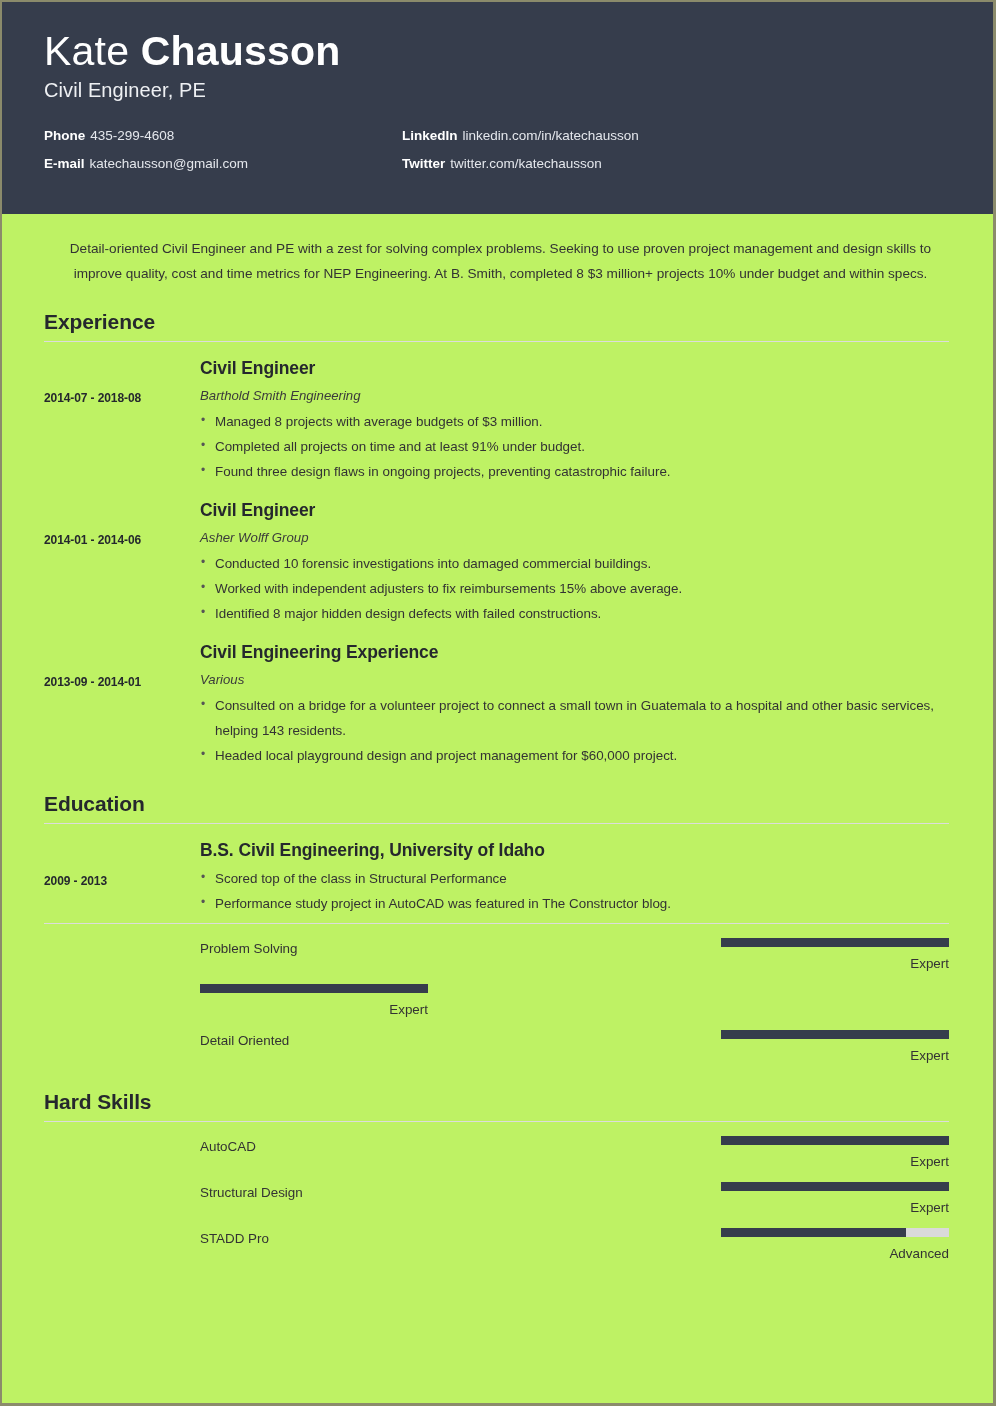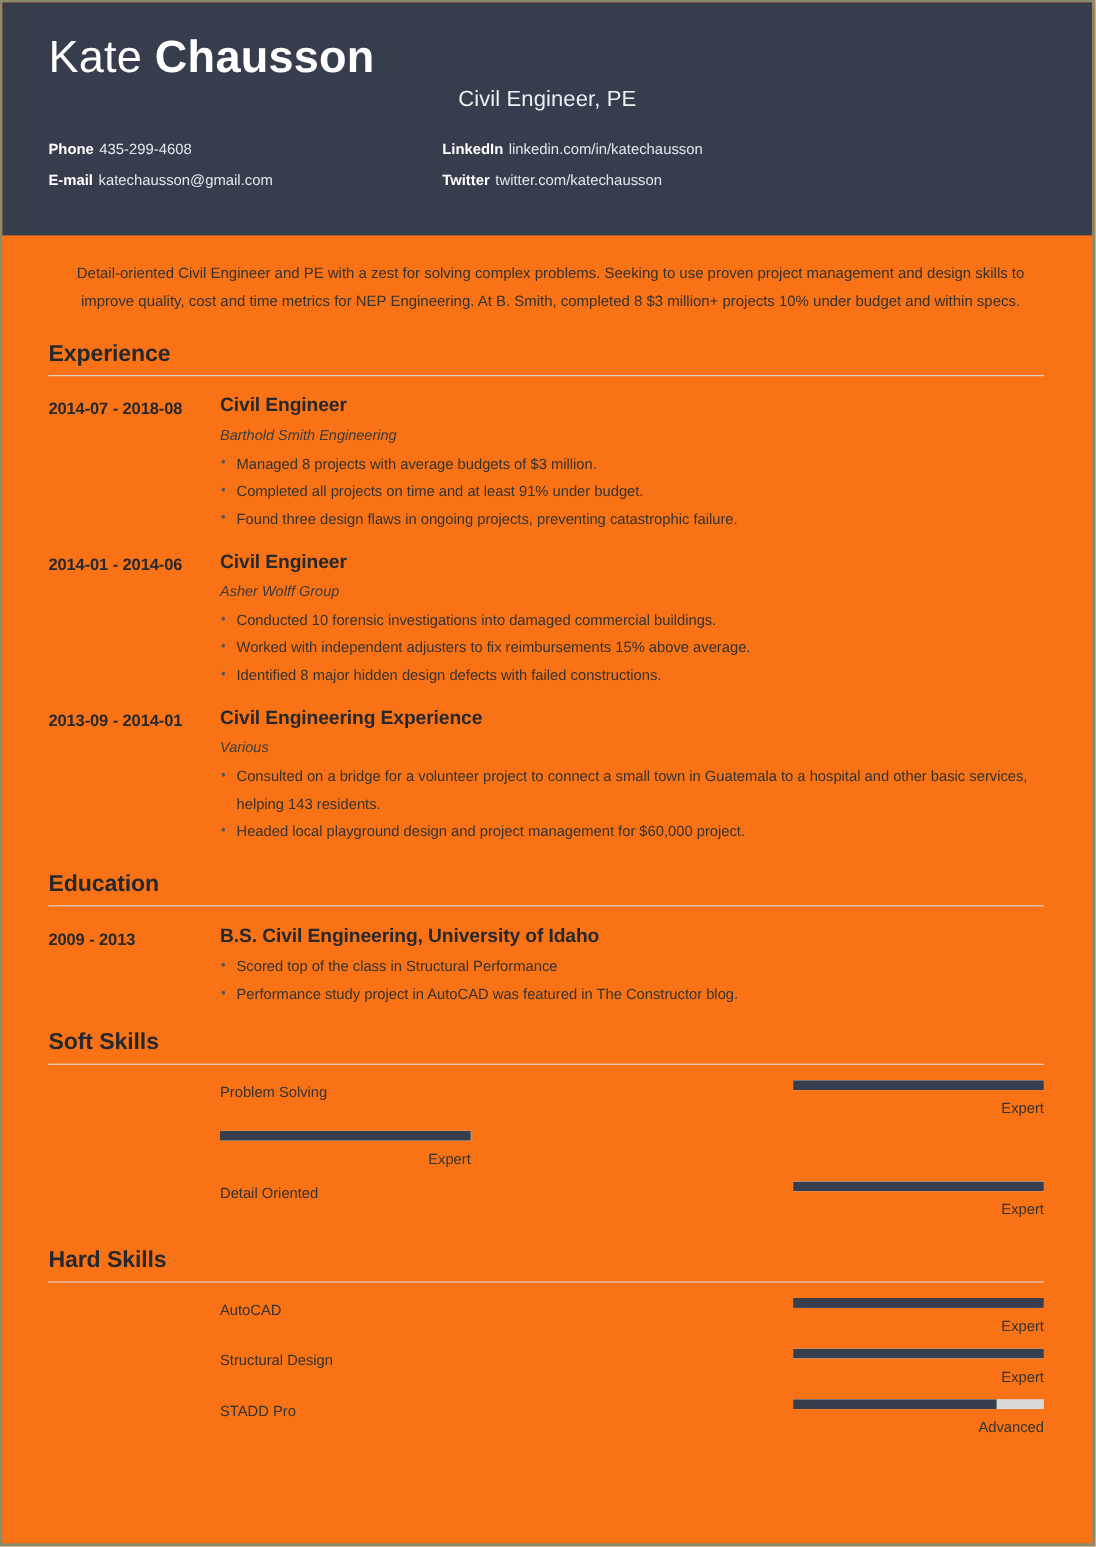--- a/index.html
+++ b/index.html
@@ -17,7 +17,7 @@
     width: 996px;
     height: 1406px;
     box-sizing: border-box;
-    background: #f97316;
+    background: #bef264;
     border-left: 2px solid #8b8b6b;
     border-top: 2px solid #8b8b6b;
     border-right: 3px solid #8b8b6b;

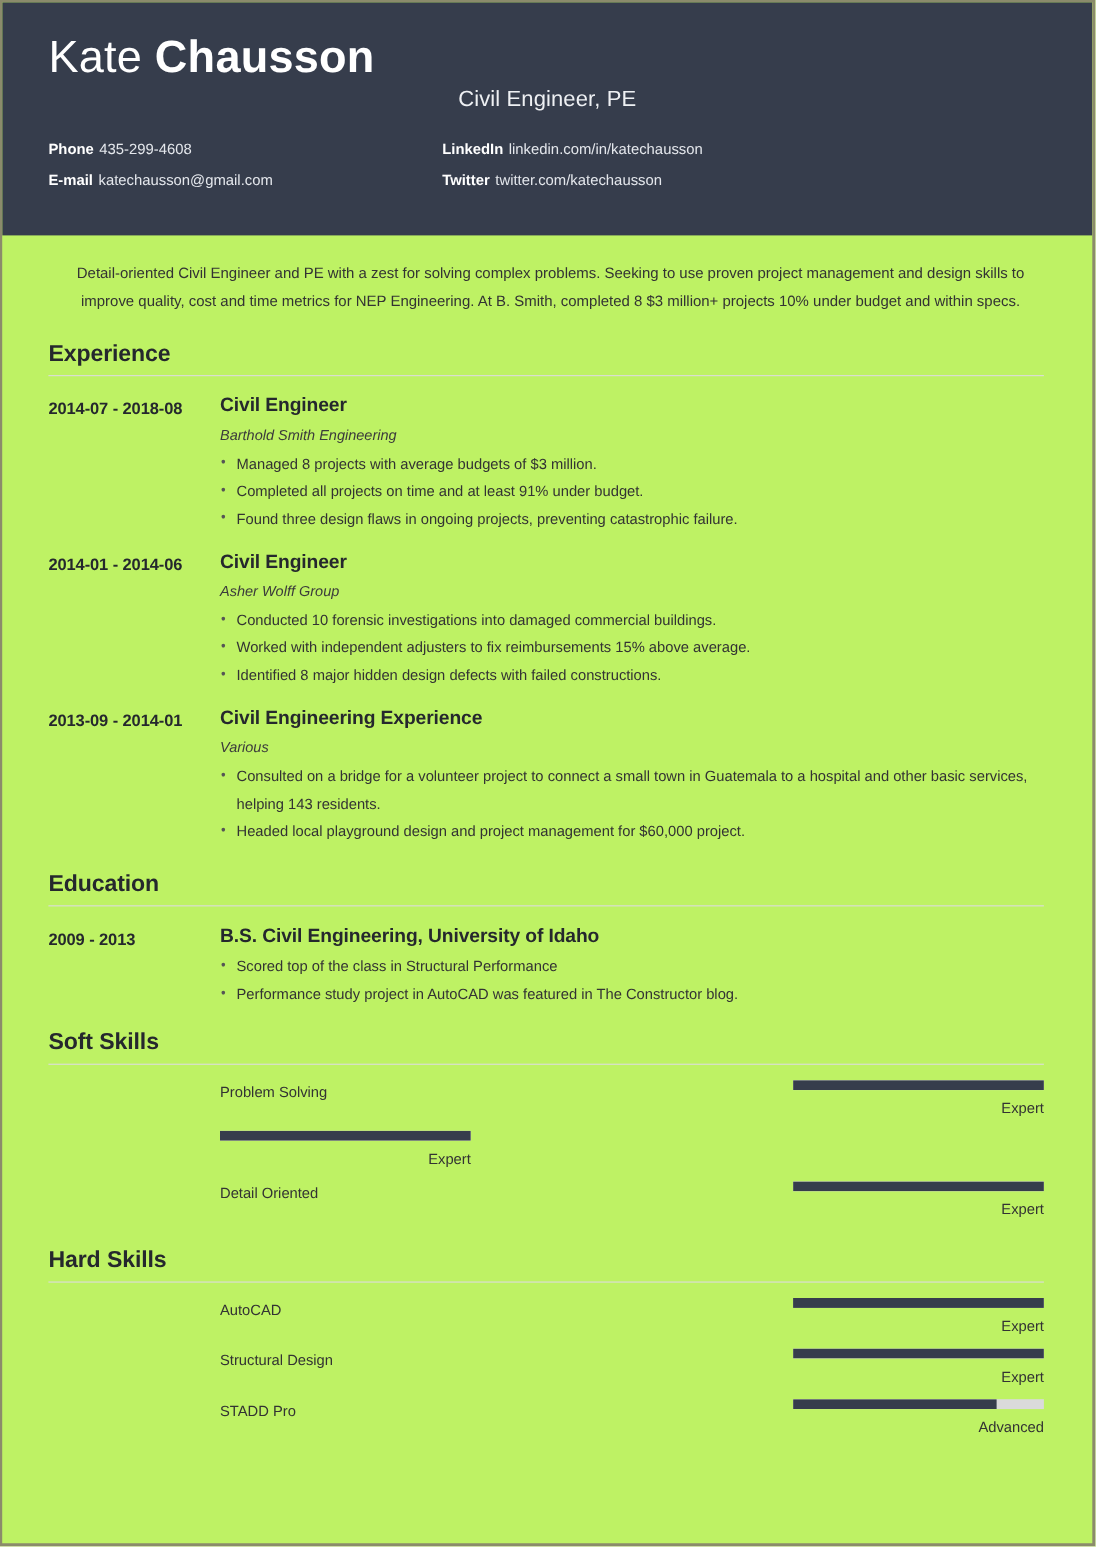--- a/index.html
+++ b/index.html
@@ -47,7 +47,6 @@
     font-weight: 400;
     margin: 0 0 26px 0;
     letter-spacing: 0.1px;
-    text-align: center;
   }
 
   .contact-grid {

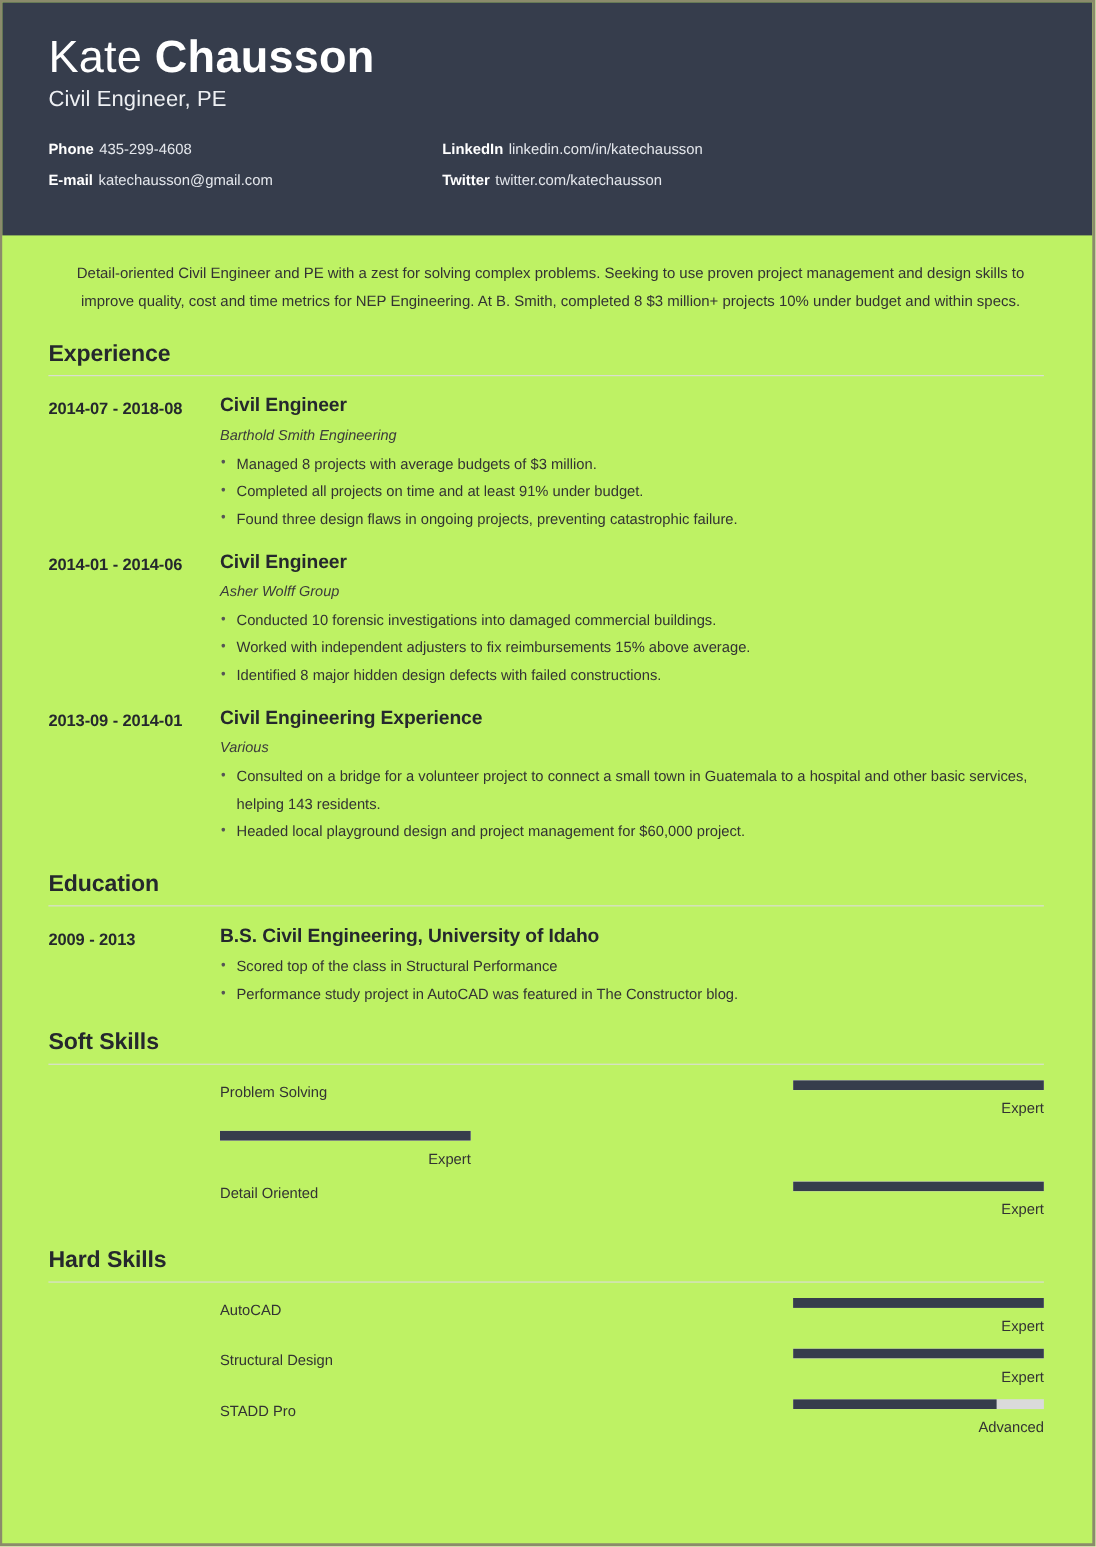--- a/index.html
+++ b/index.html
@@ -105,12 +105,13 @@
     margin-top: 16px;
   }
   .entry-dates {
-    font-size: 15px;
+    font-size: 12px;
     font-weight: 700;
     color: #25282d;
     padding-top: 5px;
     white-space: nowrap;
     letter-spacing: -0.1px;
+    margin-top: 28px;
   }
   .entry-main { padding-right: 0; }
   .entry-role {

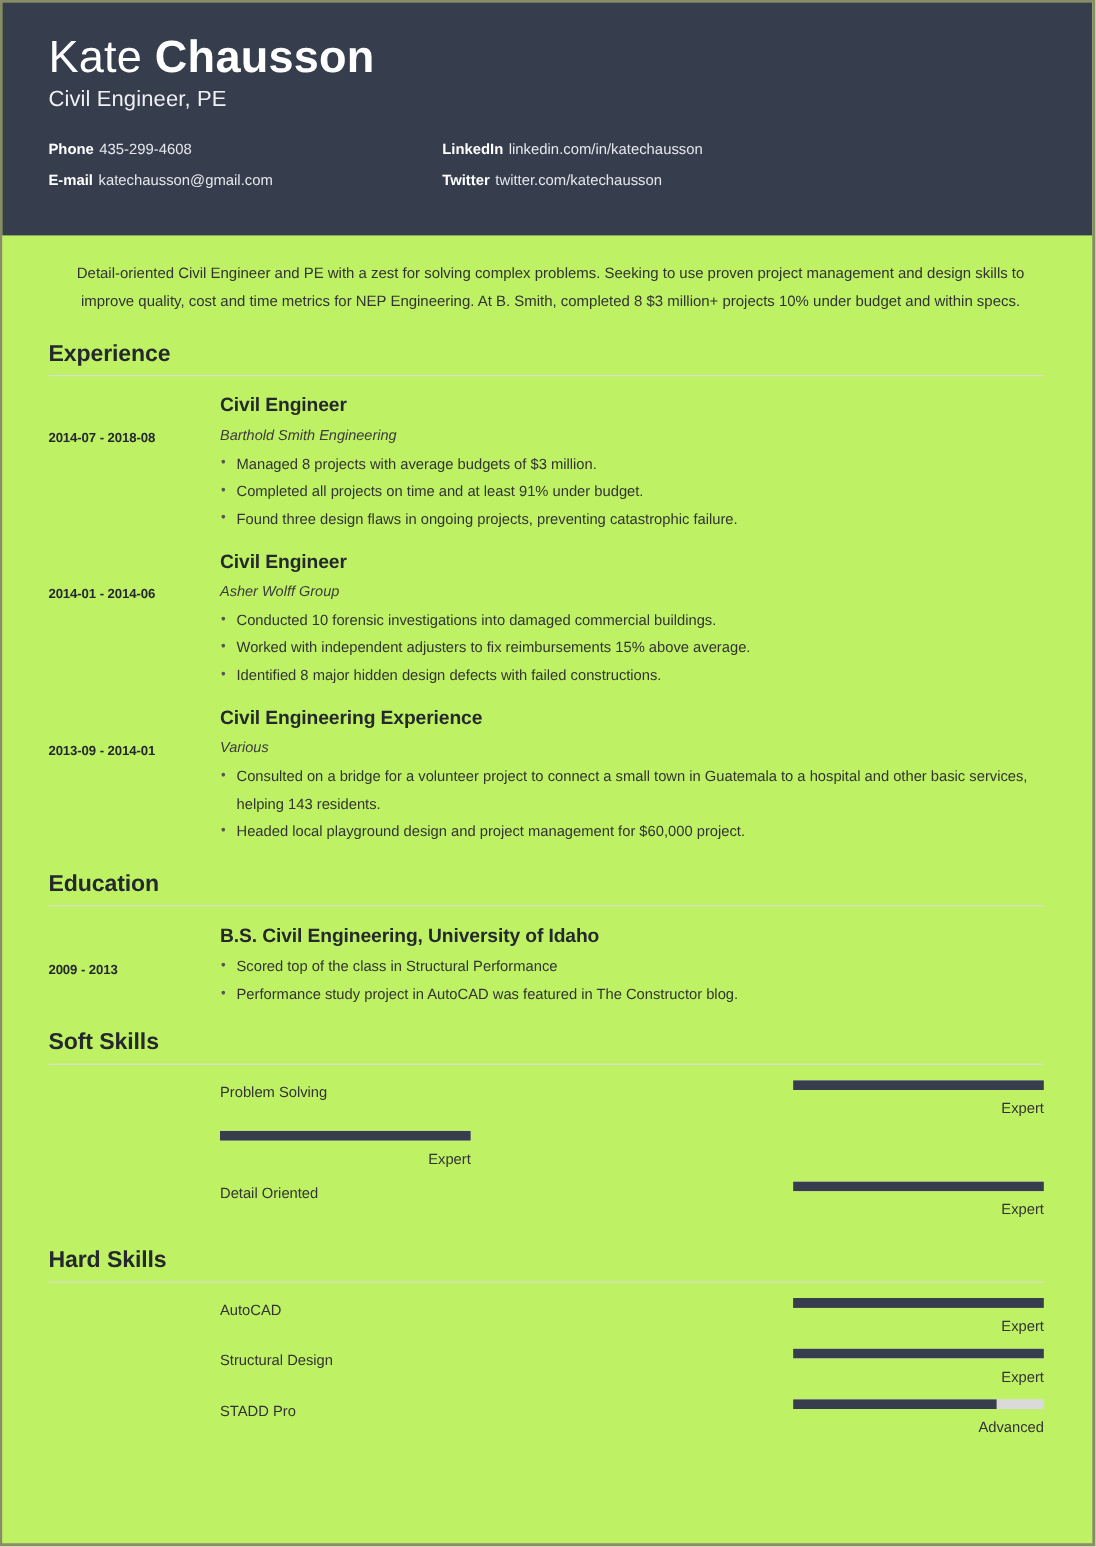--- a/index.html
+++ b/index.html
@@ -285,7 +285,6 @@
       </div>
     </div>
 
-    <h2 class="section-title soft-skills-title">Soft Skills</h2>
     <hr class="section-rule">
 
     <div class="skills-block">

